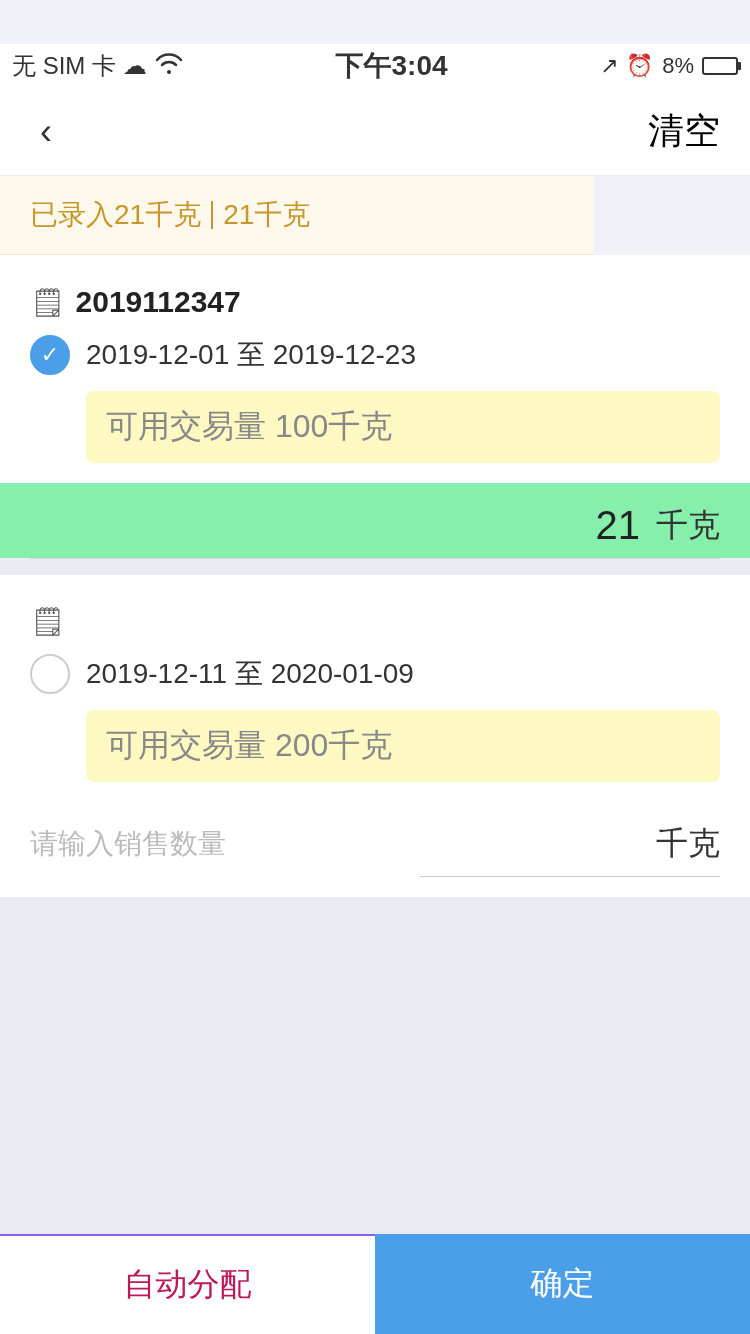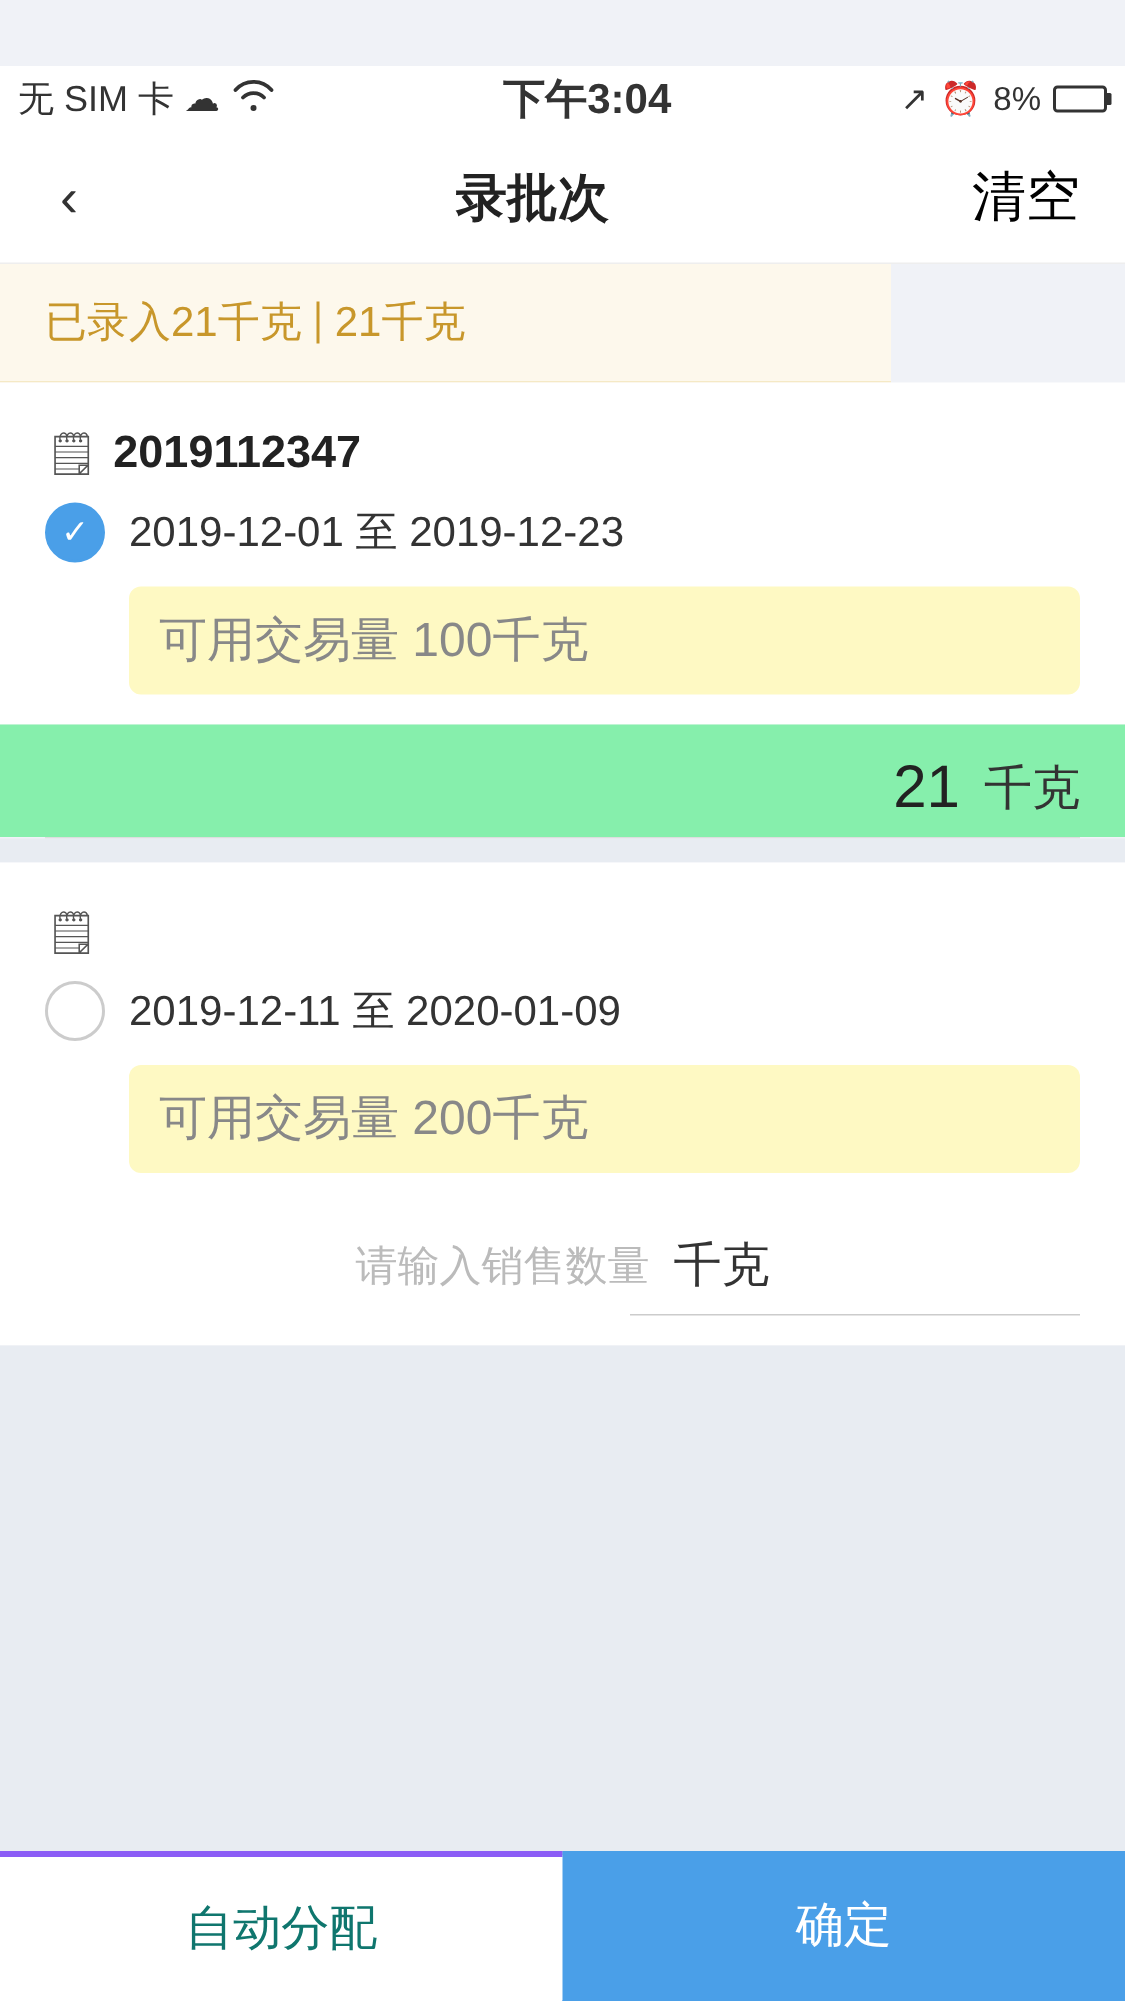--- a/index.html
+++ b/index.html
@@ -316,7 +316,6 @@
 
 <div class="nav-bar">
   <span class="nav-back">‹</span>
-  <span class="nav-title">录批次</span>
   <span class="nav-clear">清空</span>
 </div>
 

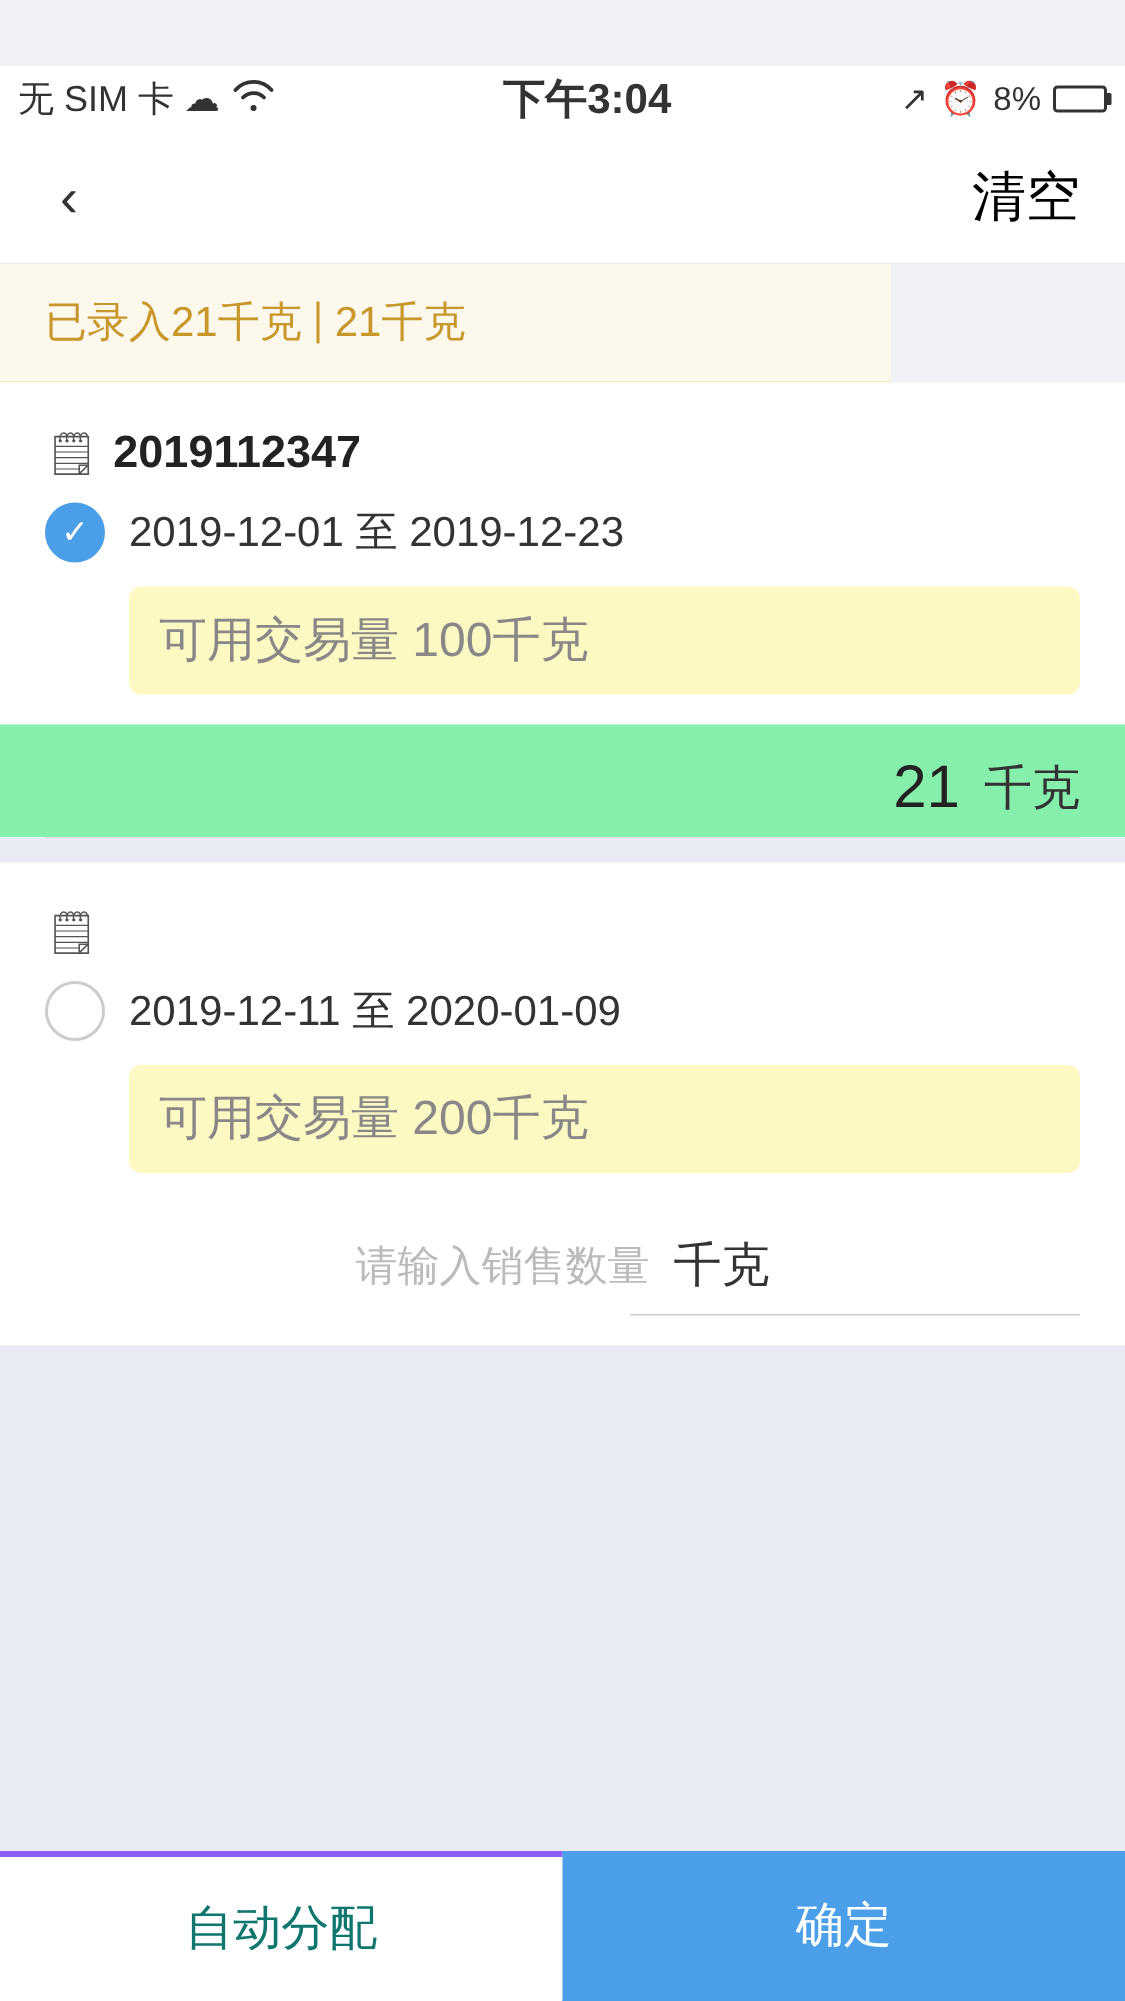--- a/index.html
+++ b/index.html
@@ -220,7 +220,7 @@
     .input-row {
       display: flex;
       align-items: center;
-      justify-content: center;
+      justify-content: space-between;
       padding: 20px 30px 0 30px;
       background: #fff;
       gap: 16px;

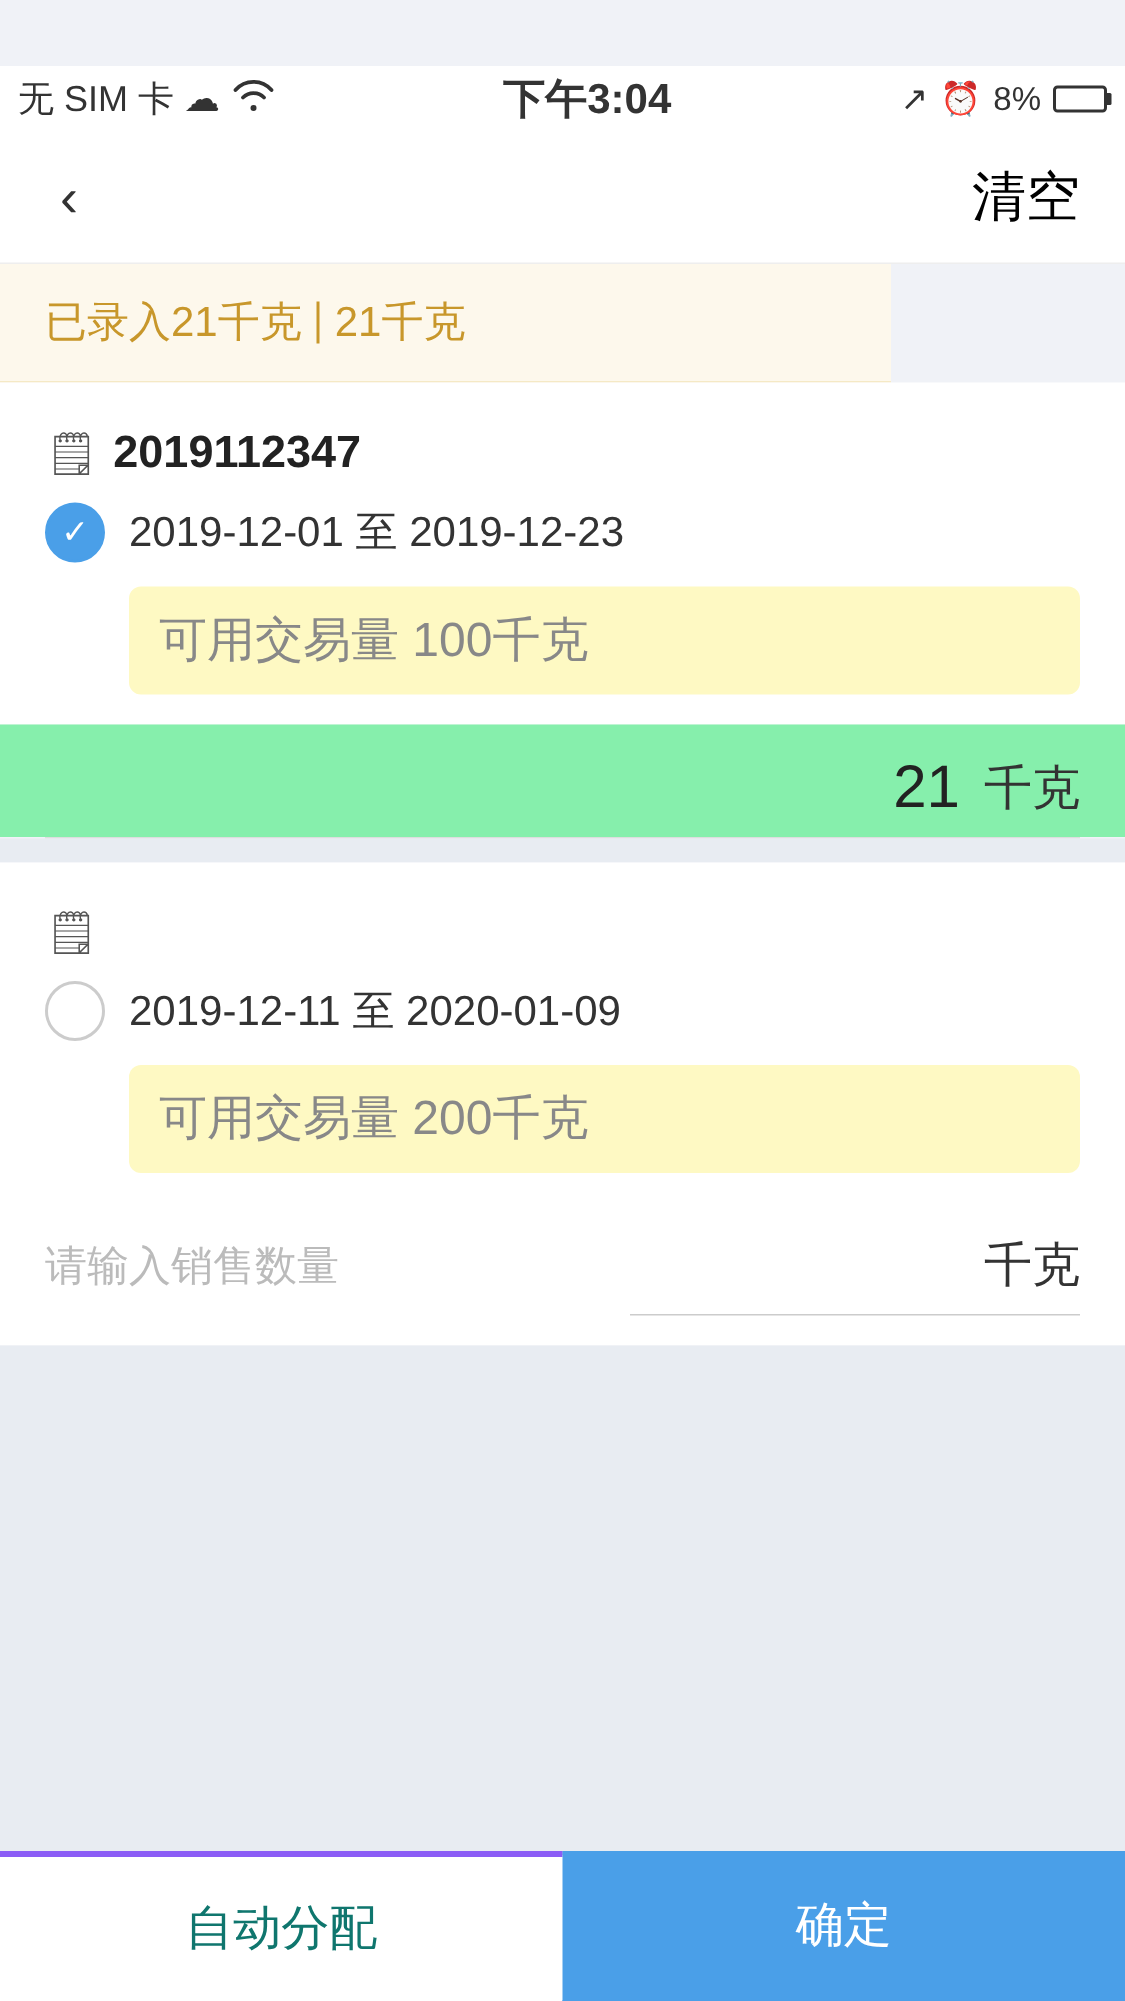--- a/index.html
+++ b/index.html
@@ -264,12 +264,12 @@
       background: #fff;
       border: none;
       font-size: 32px;
-      color: #0f766e;
+      color: #be185d;
       cursor: pointer;
       display: flex;
       align-items: center;
       justify-content: center;
-      border-top: 4px solid #8b5cf6;
+      border-top: 2px solid #8b5cf6;
     }
     .btn-confirm {
       flex: 1;

